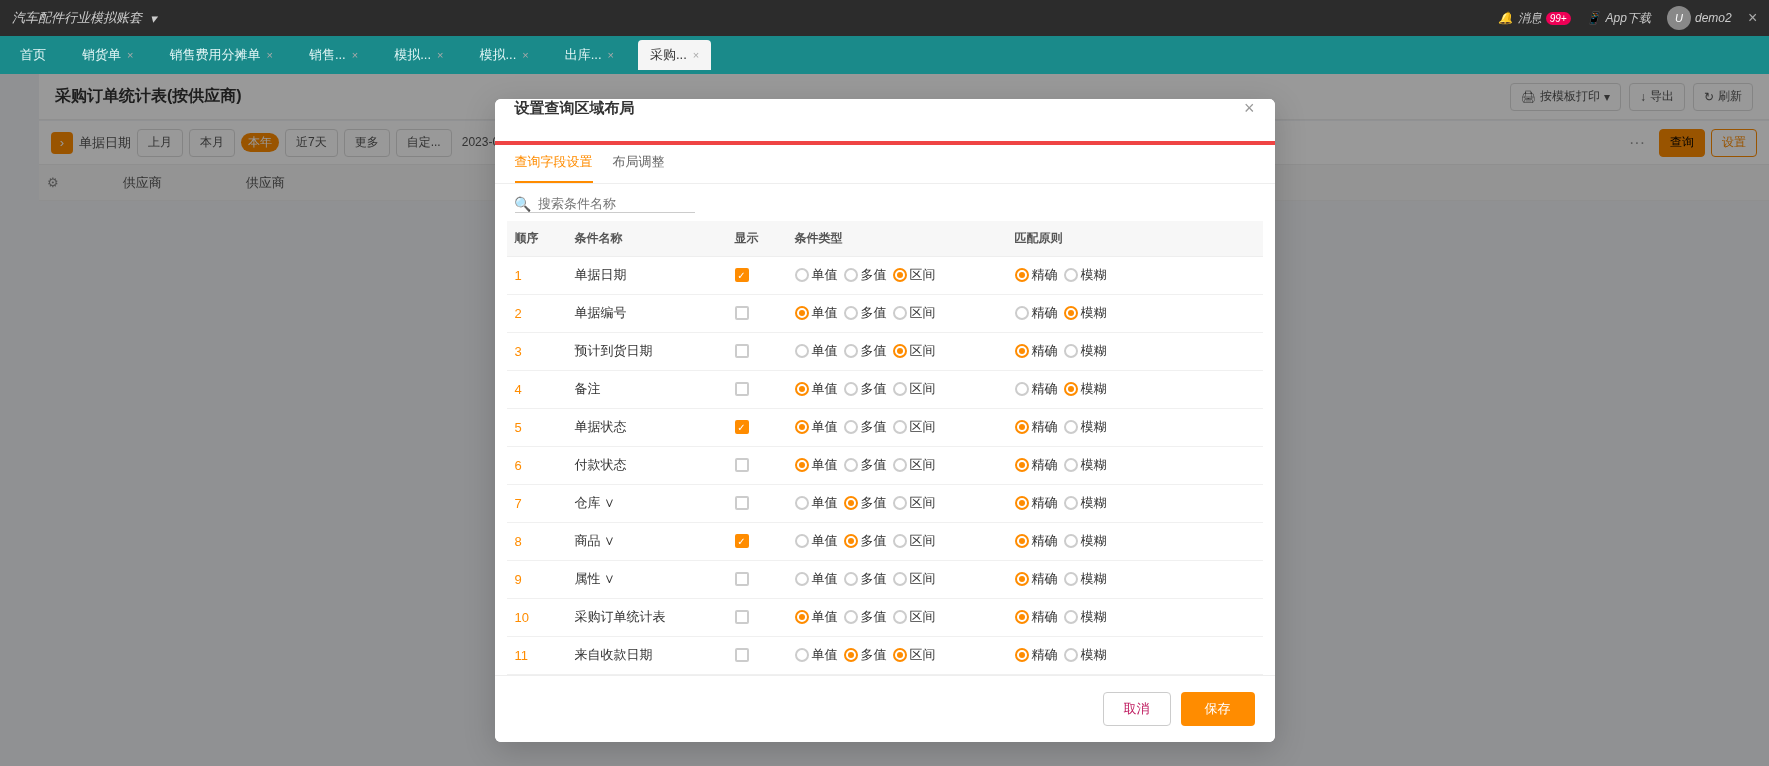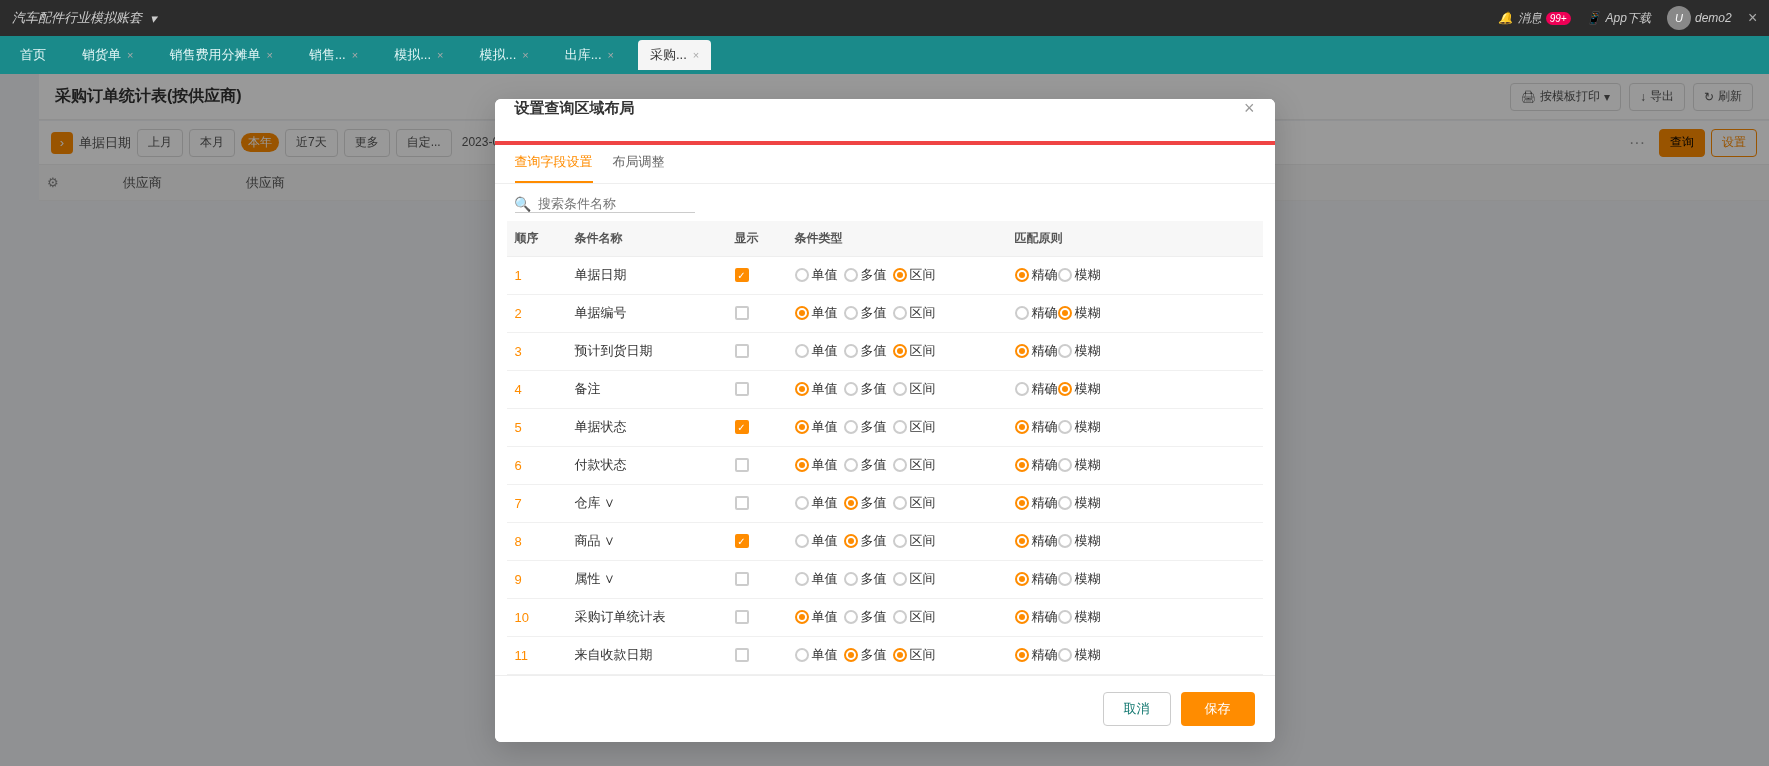--- a/index.html
+++ b/index.html
@@ -247,7 +247,7 @@
     .checkbox-box.checked { background: #ff8c00; border-color: #ff8c00; color: #fff; font-size: 10px; }
 
     
-    .match-group { display: flex; align-items: flex-start; }
+    .match-group { display: flex; align-items: flex-start; gap: 6px; }
 
     
     .dialog-footer {

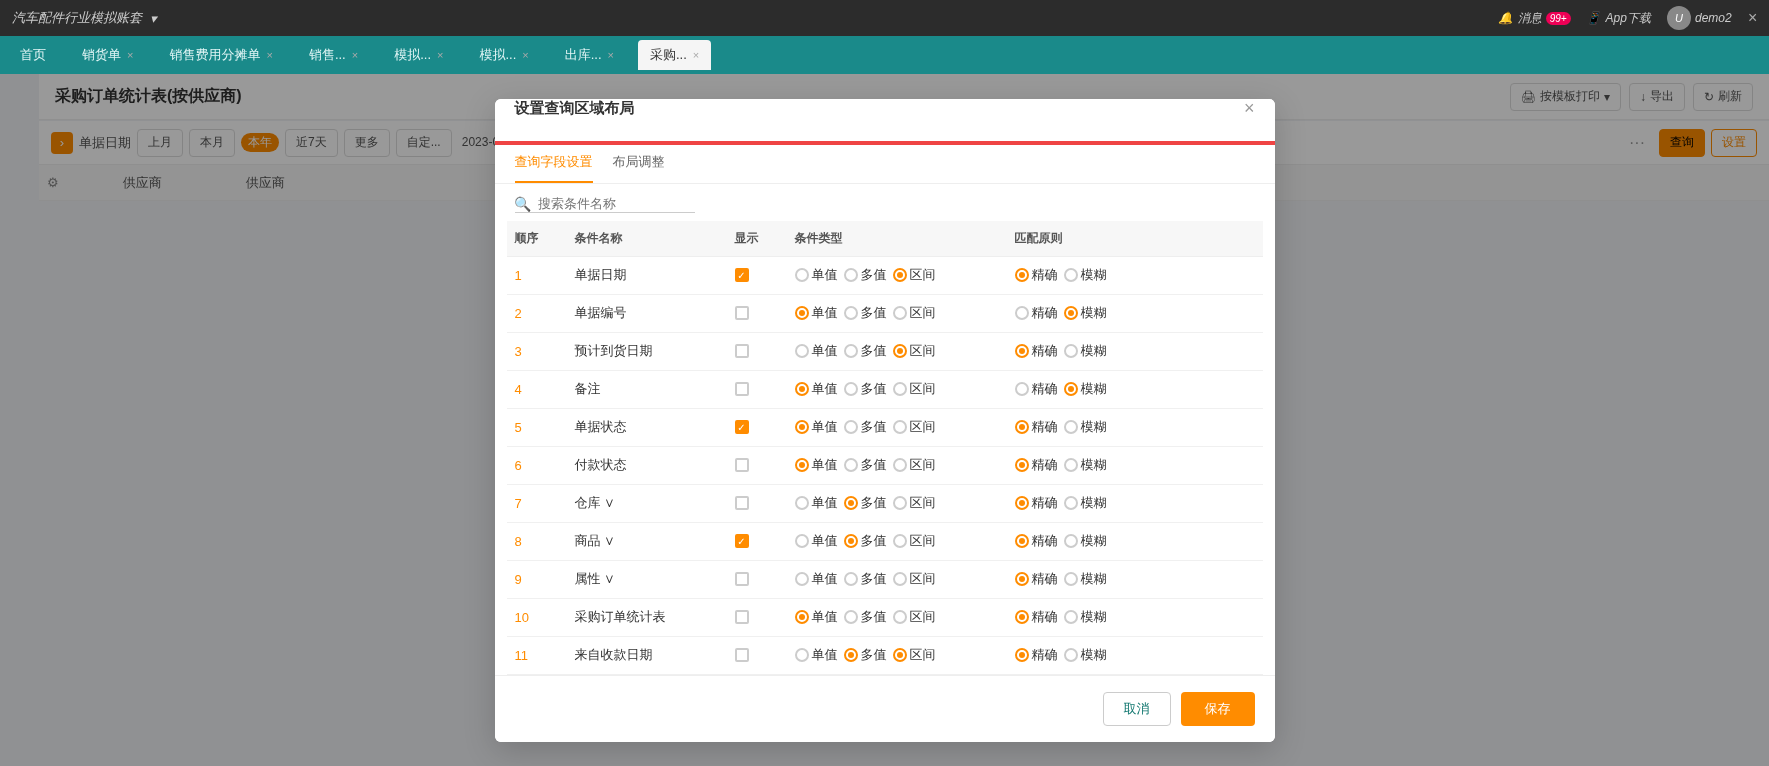--- a/index.html
+++ b/index.html
@@ -261,7 +261,7 @@
     .btn-cancel {
       height: 34px; padding: 0 20px;
       border: 1px solid #ccc; border-radius: 4px;
-      background: #fff; color: #0f766e;
+      background: #fff; color: #be185d;
       cursor: pointer; font-size: 13px;
     }
     .btn-save {

